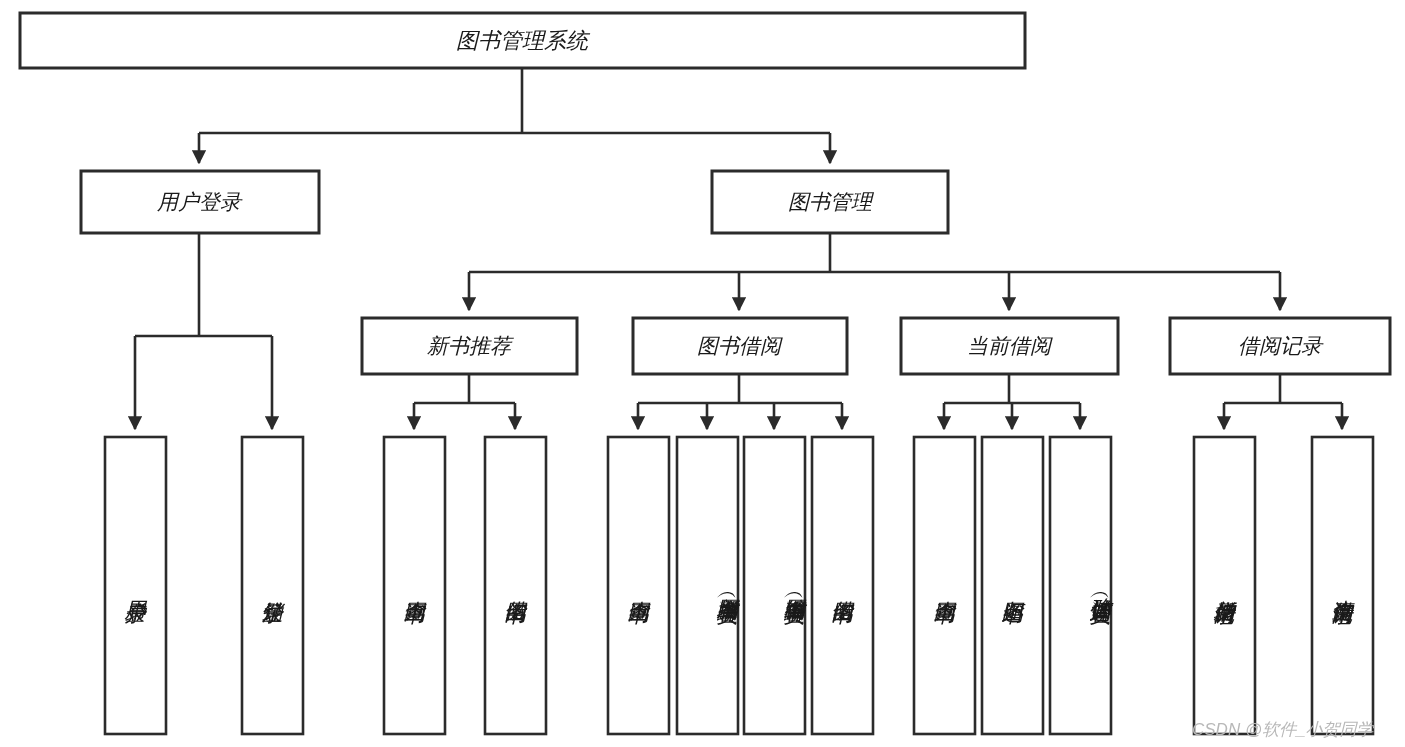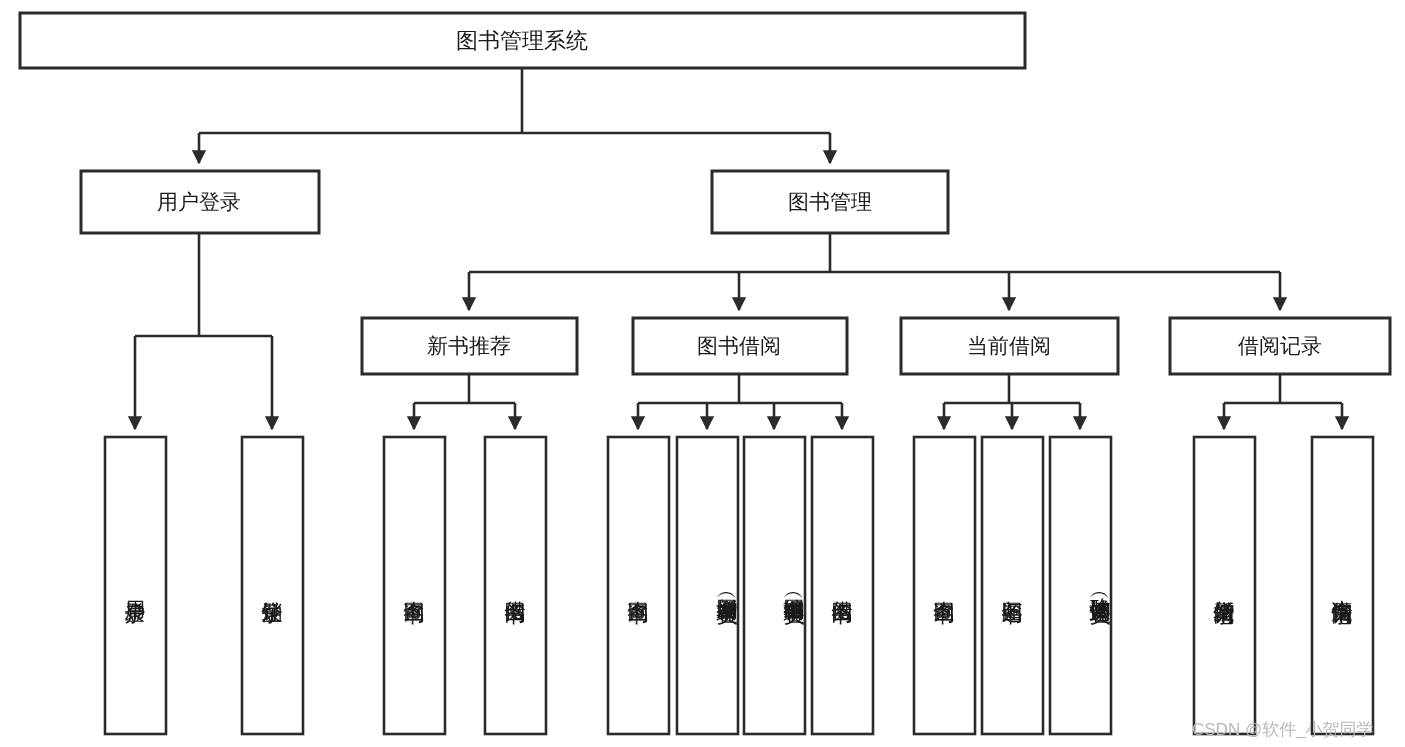--- a/index.html
+++ b/index.html
@@ -17,6 +17,7 @@
     position: relative;
     width: 1405px;
     height: 529px;
+    font-style: italic;
   }
   svg#flow {
     position: absolute;

